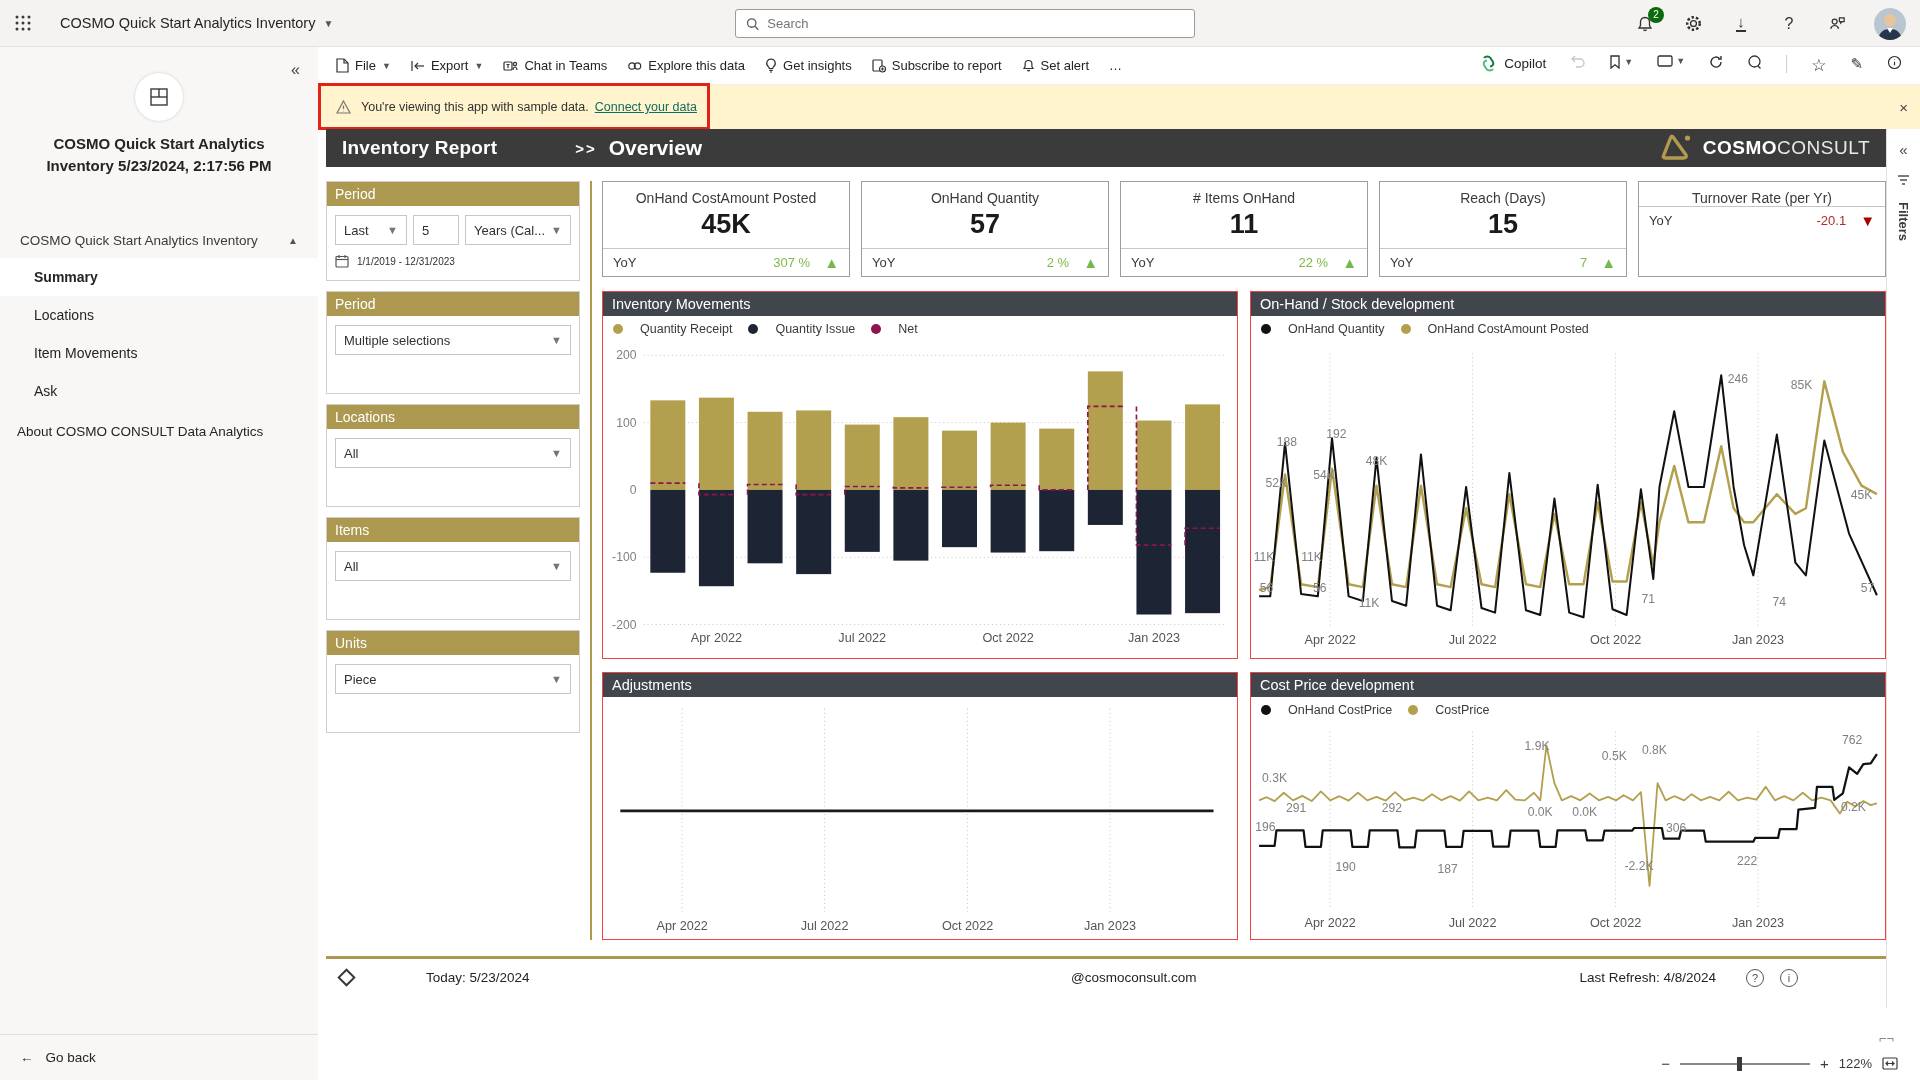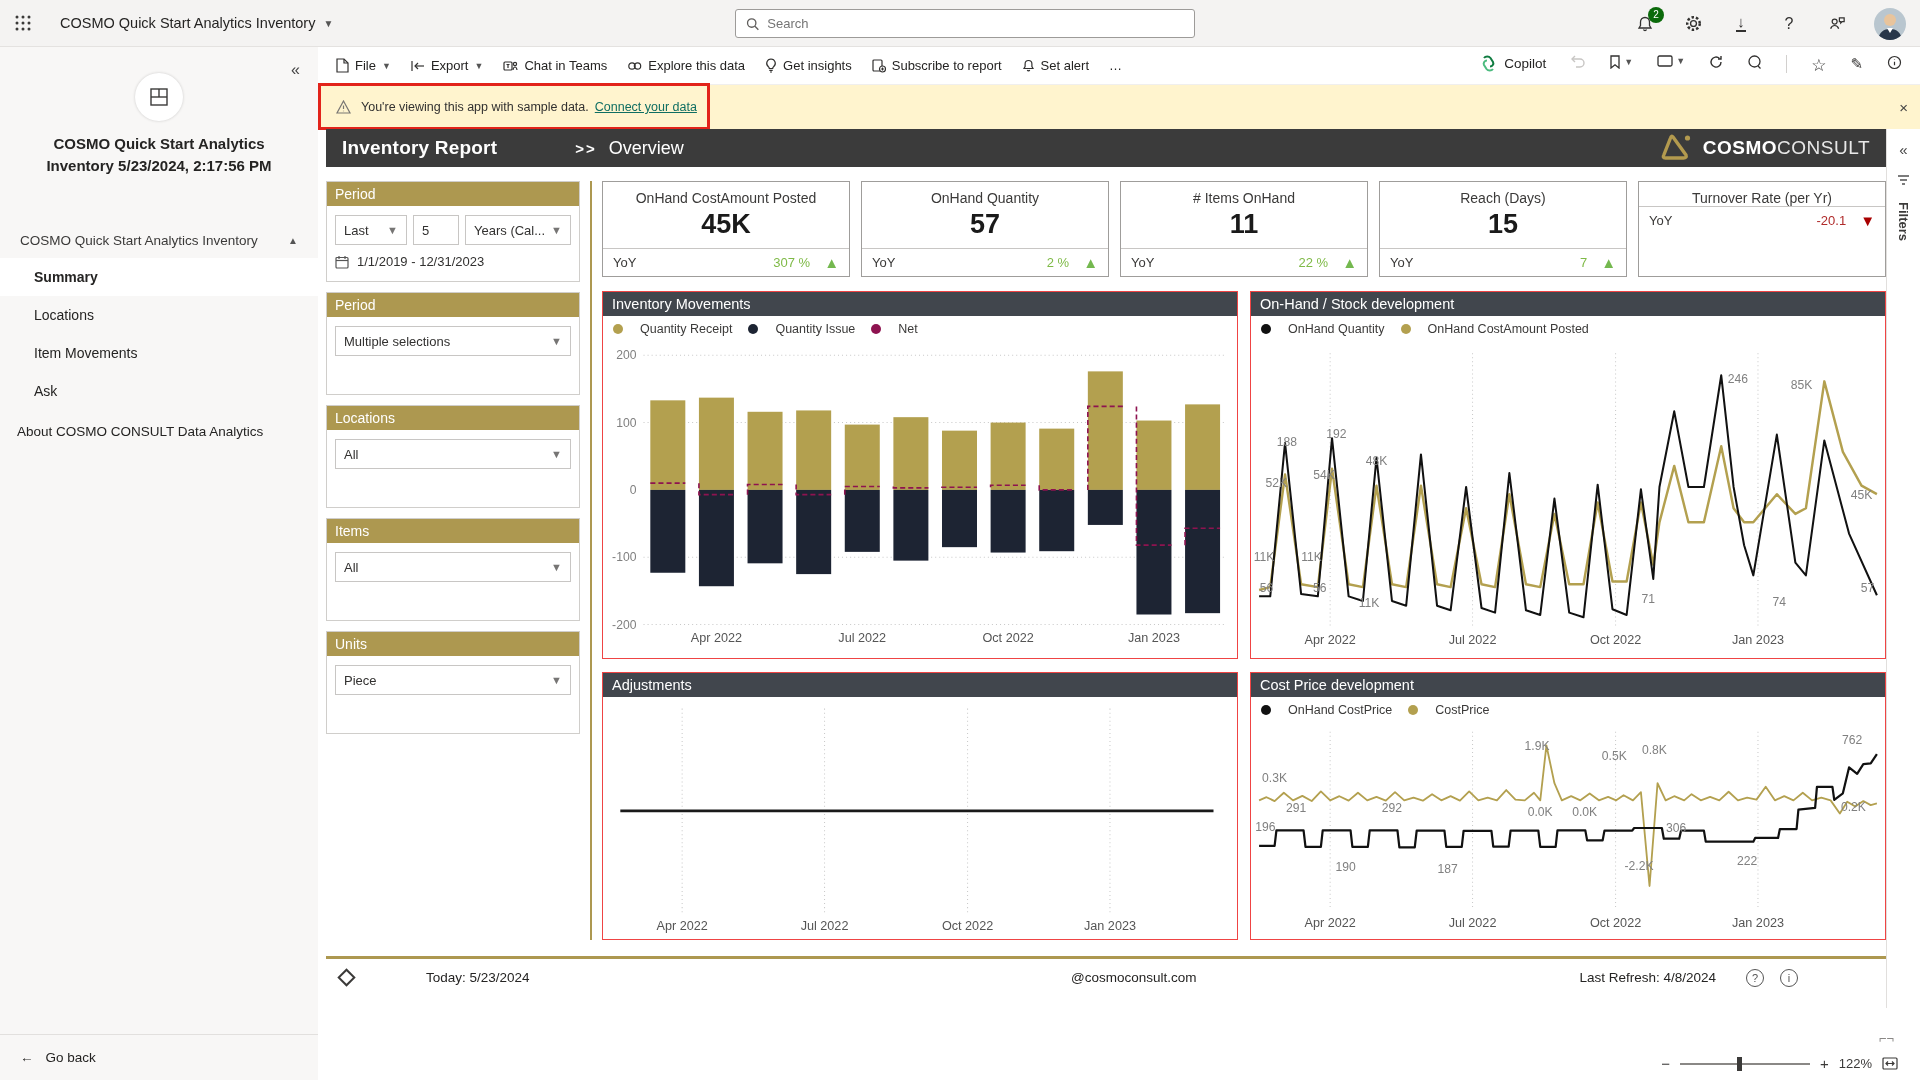--- a/index.html
+++ b/index.html
@@ -68,7 +68,7 @@
   .report-header { margin:0 34px 0 8px; height:38px; background:#3b3b3b; display:flex; align-items:center; padding:0 16px; }
   .rh-title { color:#fff; font-size:19px; font-weight:bold; letter-spacing:.2px; }
   .rh-sep { color:#fff; font-size:15px; font-weight:bold; margin-left:78px; letter-spacing:2px; }
-  .rh-page { color:#fff; font-size:18px; margin-left:12px; }
+  .rh-page { color:#fff; font-size:21px; margin-left:12px;font-weight:bold; }
   .rh-brand { margin-left:auto; display:flex; align-items:center; gap:10px; }
   .brand-bold { color:#fff; font-size:19px; font-weight:bold; letter-spacing:.5px; }
   .brand-light { color:#e8e8e8; font-size:19px; font-weight:300; letter-spacing:.5px; }

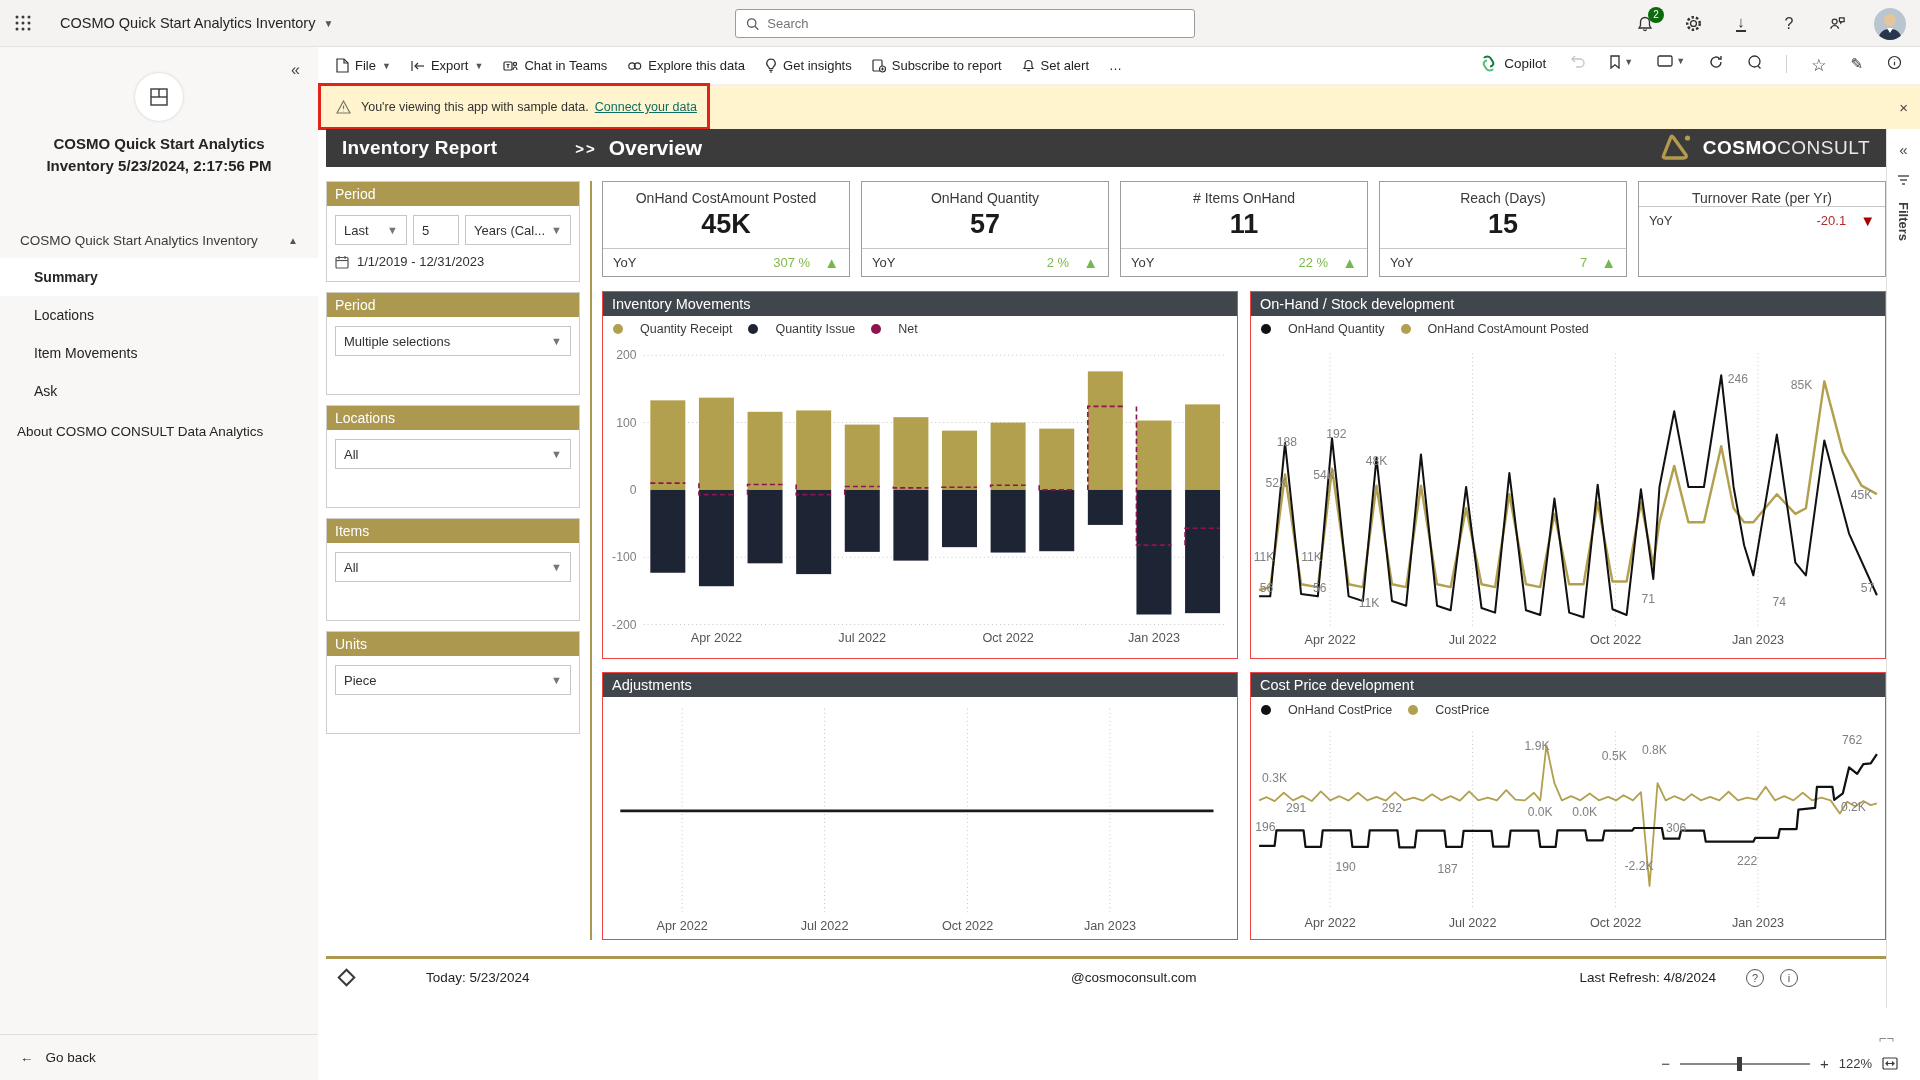--- a/index.html
+++ b/index.html
@@ -84,7 +84,7 @@
   .ddl .dv { margin-left:auto; color:#767574; font-size:11px; }
   .rel-row { display:flex; gap:6px; }
   .rel-row .ddl { flex:0 0 auto; }
-  .date-range { display:flex; align-items:center; gap:8px; margin-top:9px; font-size:13px; color:#323130; }
+  .date-range { display:flex; align-items:center; gap:8px; margin-top:9px; font-size:10px; color:#323130; }
   .slicer-pad { height:26px; }
 
   .canvas-col { flex:1; padding-left:10px; }

